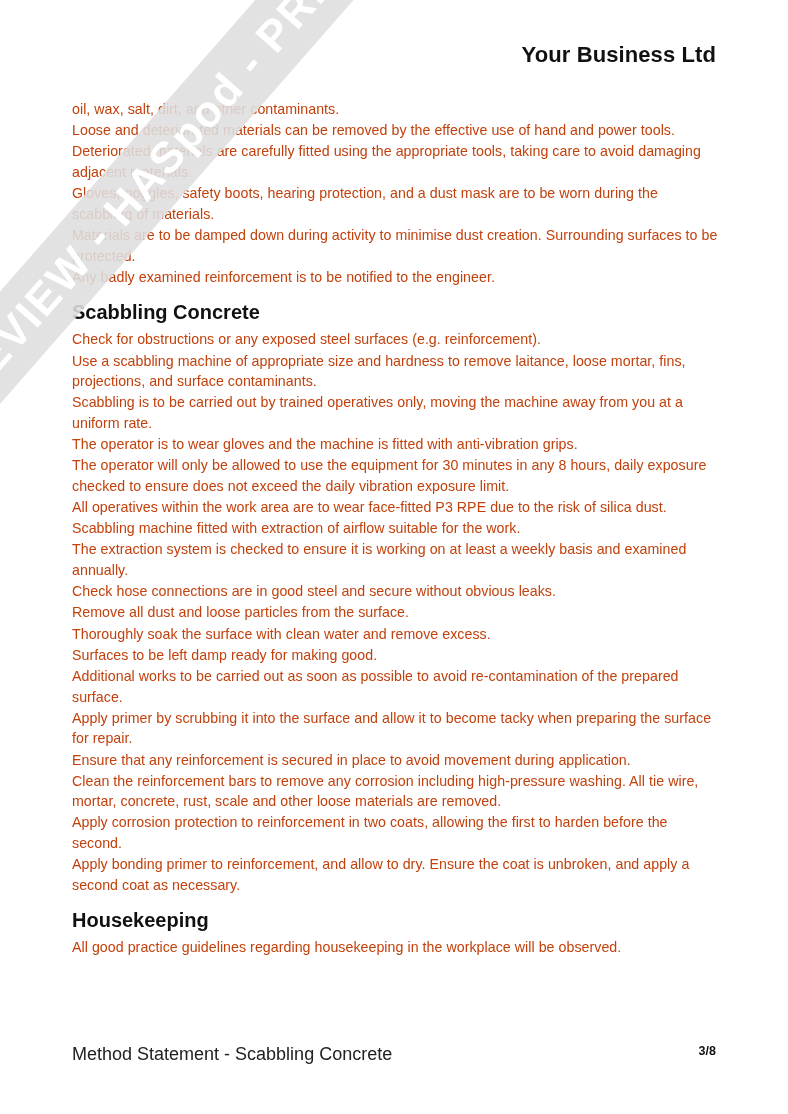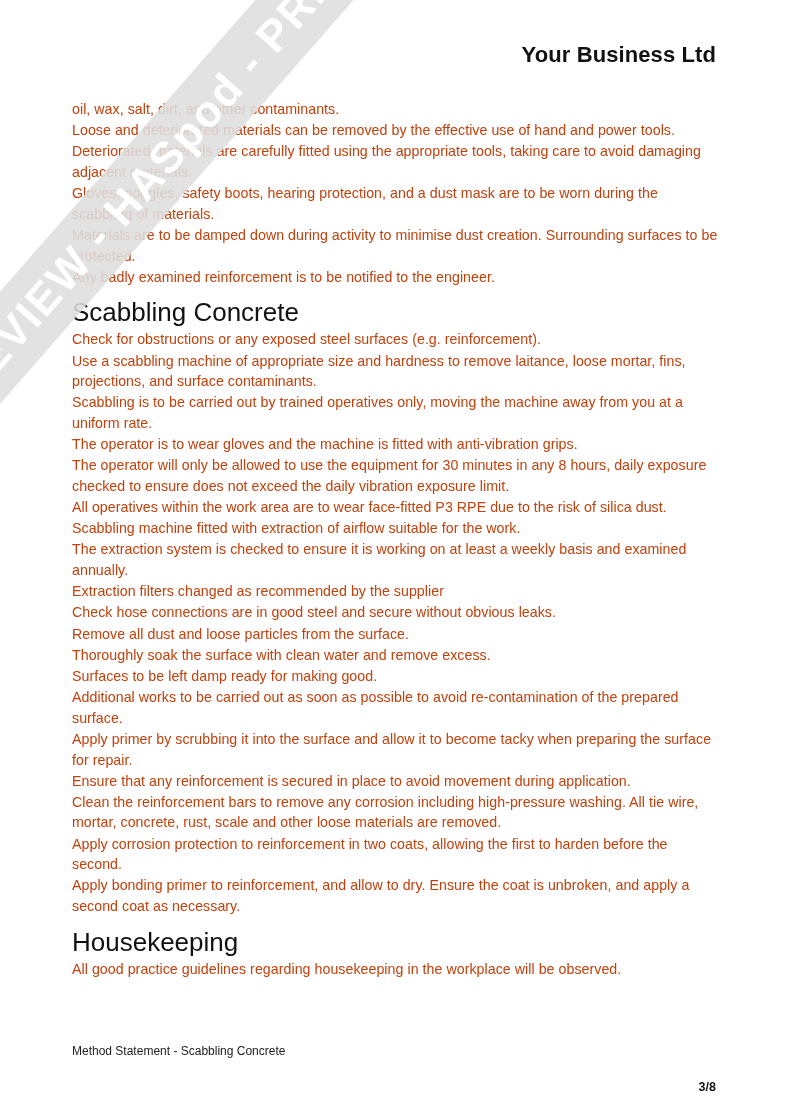--- a/index.html
+++ b/index.html
@@ -44,8 +44,8 @@
       letter-spacing: 0.05px;
     }
     .section-heading {
-      font-size: 26px;
-      font-weight: normal;
+      font-size: 20px;
+      font-weight: bold;
       color: #111111;
       margin: 12px 0 4px 0;
       line-height: 26px;

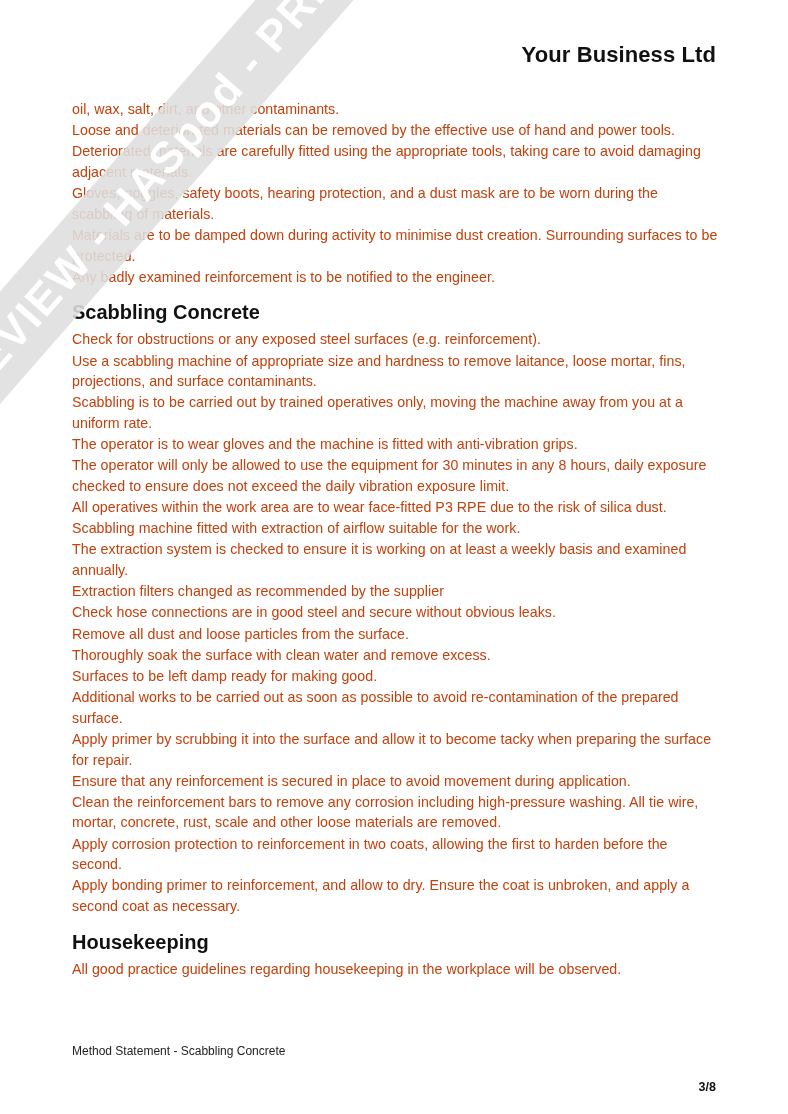--- a/index.html
+++ b/index.html
@@ -113,7 +113,6 @@
     <p class="para">All operatives within the work area are to wear face-fitted P3 RPE due to the risk of silica dust.</p>
     <p class="para">Scabbling machine fitted with extraction of airflow suitable for the work.</p>
     <p class="para">The extraction system is checked to ensure it is working on at least a weekly basis and examined annually.</p>
-    <p class="para">Extraction filters changed as recommended by the supplier</p>
     <p class="para">Check hose connections are in good steel and secure without obvious leaks.</p>
     <p class="para">Remove all dust and loose particles from the surface.</p>
     <p class="para">Thoroughly soak the surface with clean water and remove excess.</p>

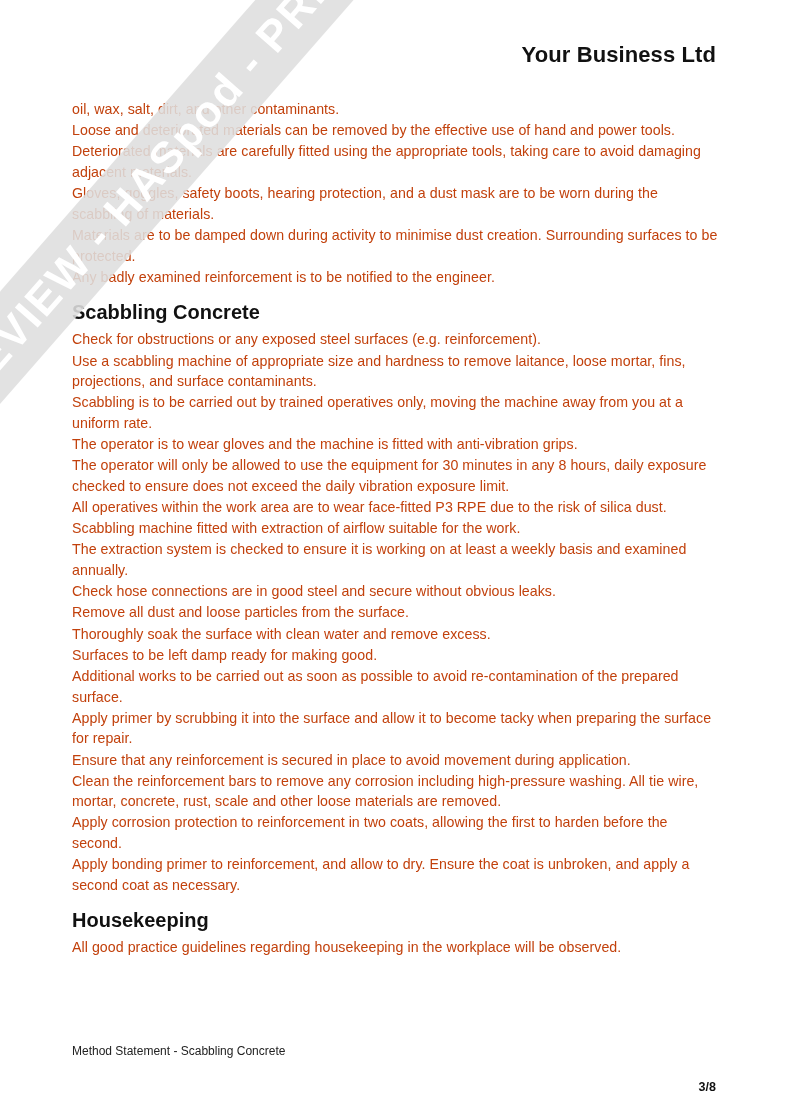--- a/index.html
+++ b/index.html
@@ -54,7 +54,7 @@
       position: absolute;
       left: 72px;
       top: 1044px;
-      font-size: 12px;
+      font-size: 18px;
       color: #222222;
     }
     .footer-right {

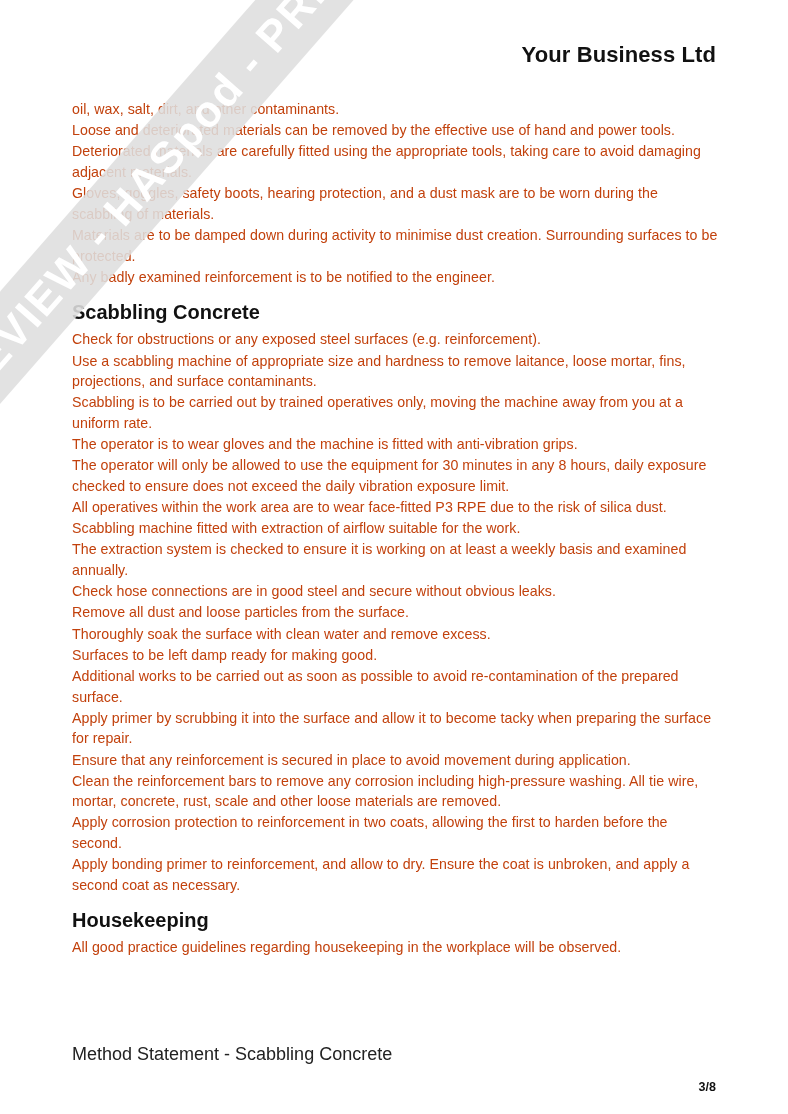--- a/index.html
+++ b/index.html
@@ -64,7 +64,6 @@
       font-size: 12.5px;
       font-weight: bold;
       color: #111111;
-      margin-top: 36px;
     }
     .watermark-band {
       position: absolute;

